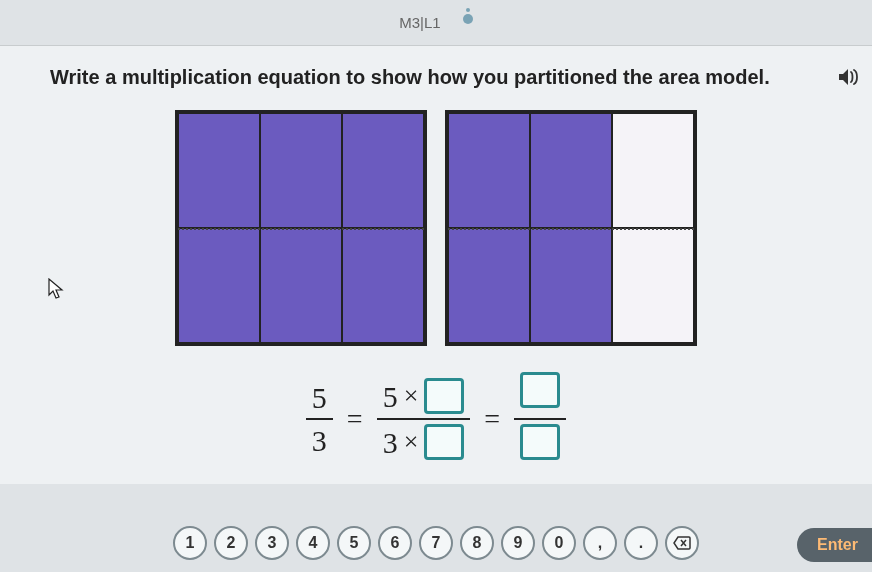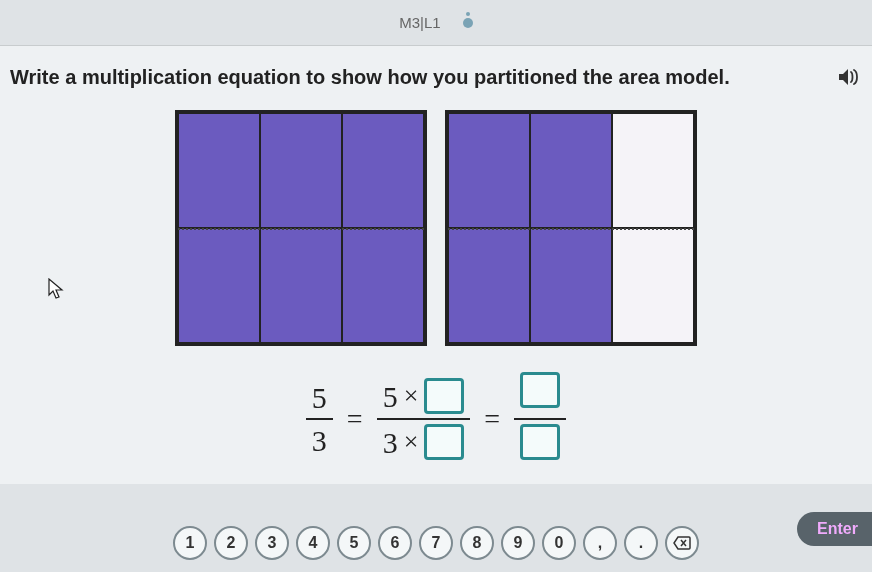--- a/index.html
+++ b/index.html
@@ -13,7 +13,6 @@
     }
     .header {
       display: flex;
-      align-items: center;
       justify-content: center;
       gap: 22px;
       padding: 14px 1px;

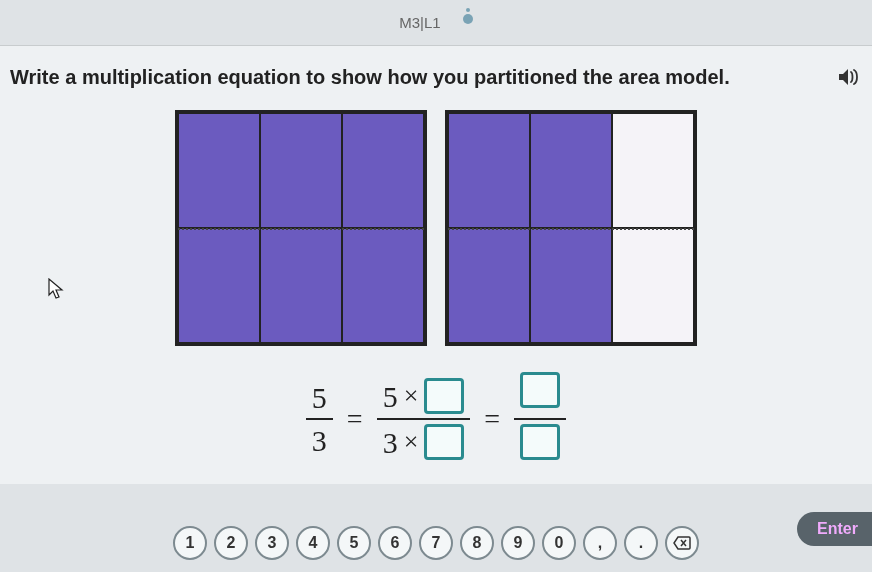--- a/index.html
+++ b/index.html
@@ -46,6 +46,7 @@
       justify-content: space-between;
       gap: 8px;
       padding: 0 0 14px 0;
+      margin-left: 40px;
     }
     .prompt {
       font-size: 20px;

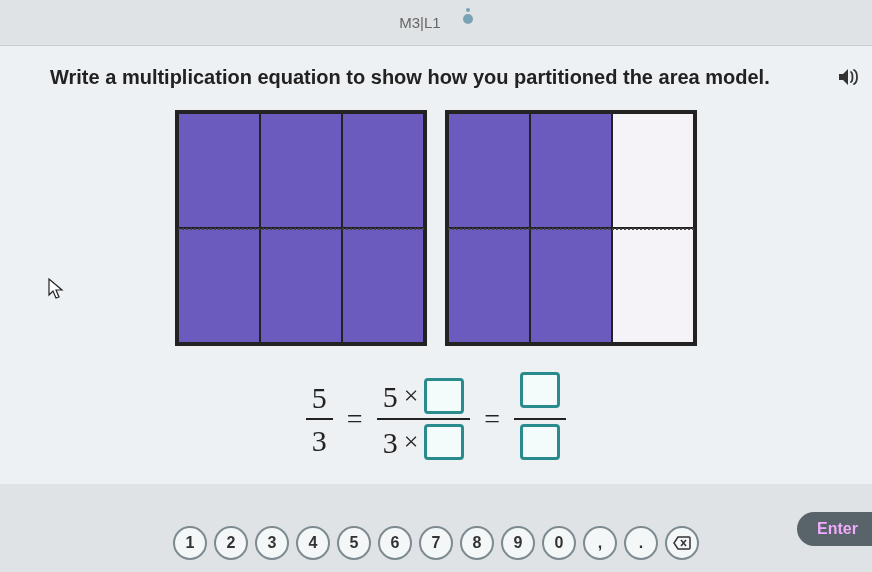--- a/index.html
+++ b/index.html
@@ -148,7 +148,7 @@
     .key.backspace svg { width: 18px; height: 14px; }
     .enter-btn {
       background: #58636a;
-      color: #f0abfc;
+      color: #fdba74;
       border: none;
       border-radius: 18px 0 0 18px;
       padding: 8px 14px 8px 20px;
@@ -160,7 +160,7 @@
       cursor: pointer;
       position: absolute;
       right: 0;
-      bottom: 26px;
+      bottom: 10px;
     }
     .cursor-arrow {
       position: absolute;

